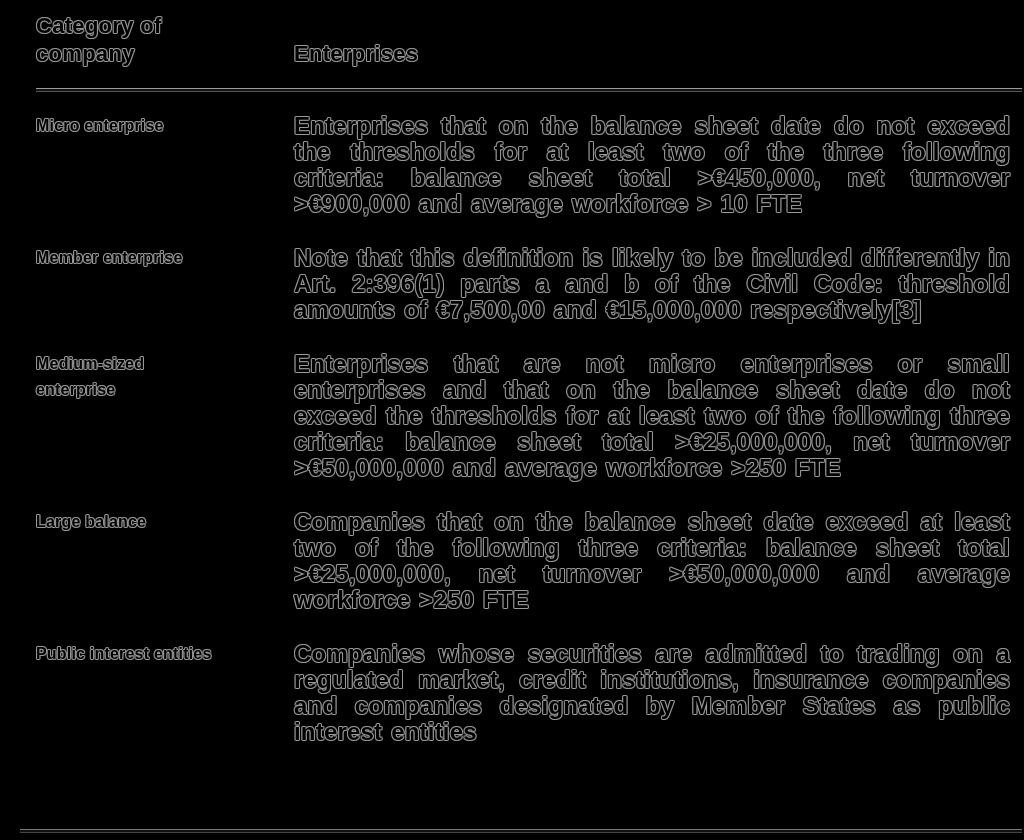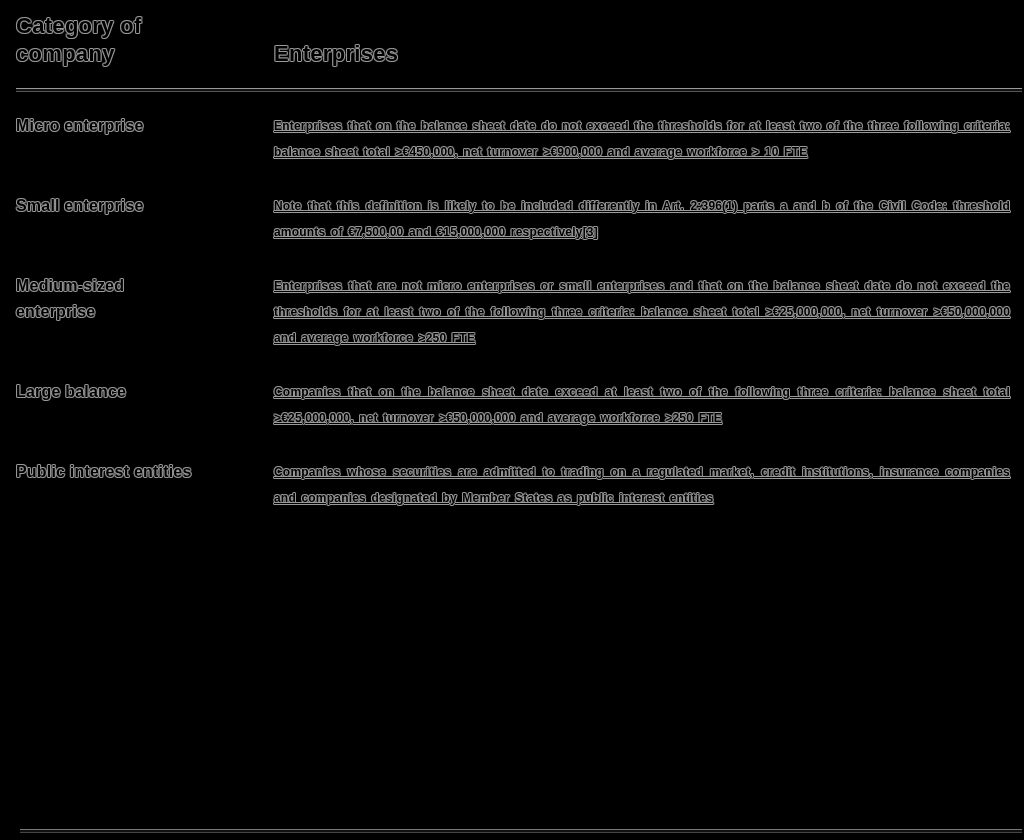--- a/index.html
+++ b/index.html
@@ -19,7 +19,7 @@
     box-sizing: border-box;
     width: 1024px;
     height: 753px;
-    padding: 12px 14px 0 16px;
+    padding: 12px 14px 0 36px;
   }
   
   .outlined {

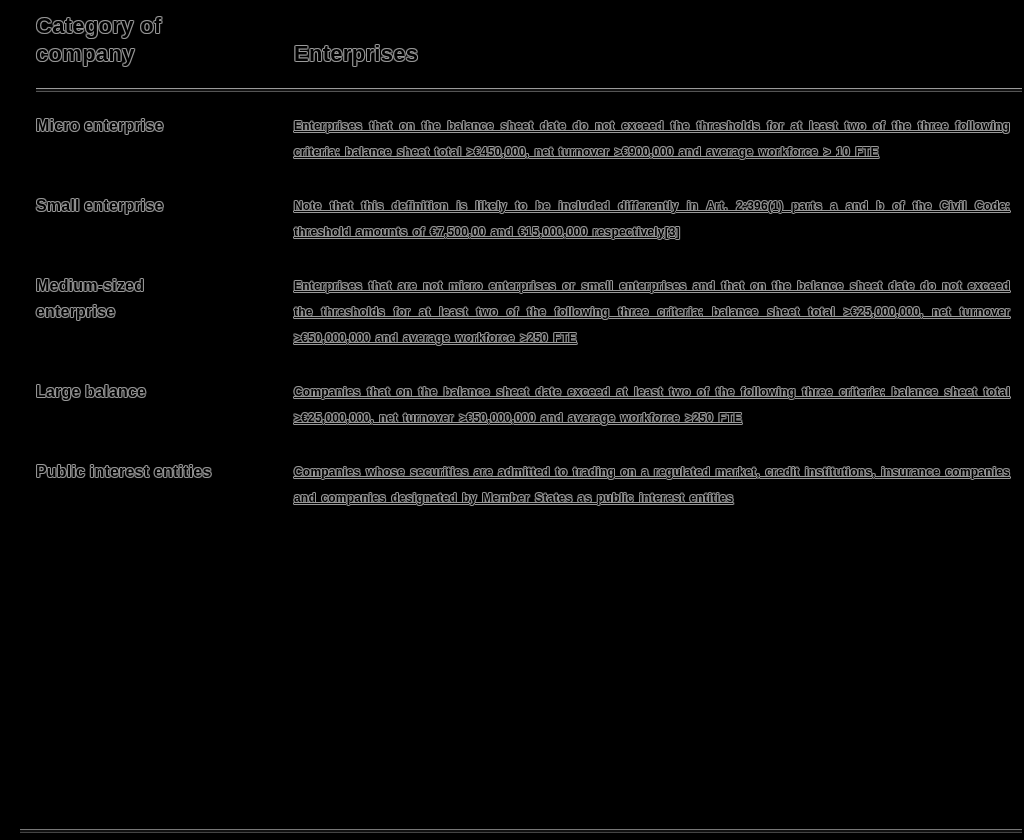--- a/index.html
+++ b/index.html
@@ -77,12 +77,11 @@
   .def { min-width: 0; }
   .para {
     margin: 0 0 26px 0;
-    font-size: 12px;
+    font-size: 24px;
     line-height: 26px;
     letter-spacing: 0.2px;
     word-spacing: 2px;
     text-align: justify;
-    text-decoration: underline;
   }
   .para:last-child { margin-bottom: 0; }
 </style>

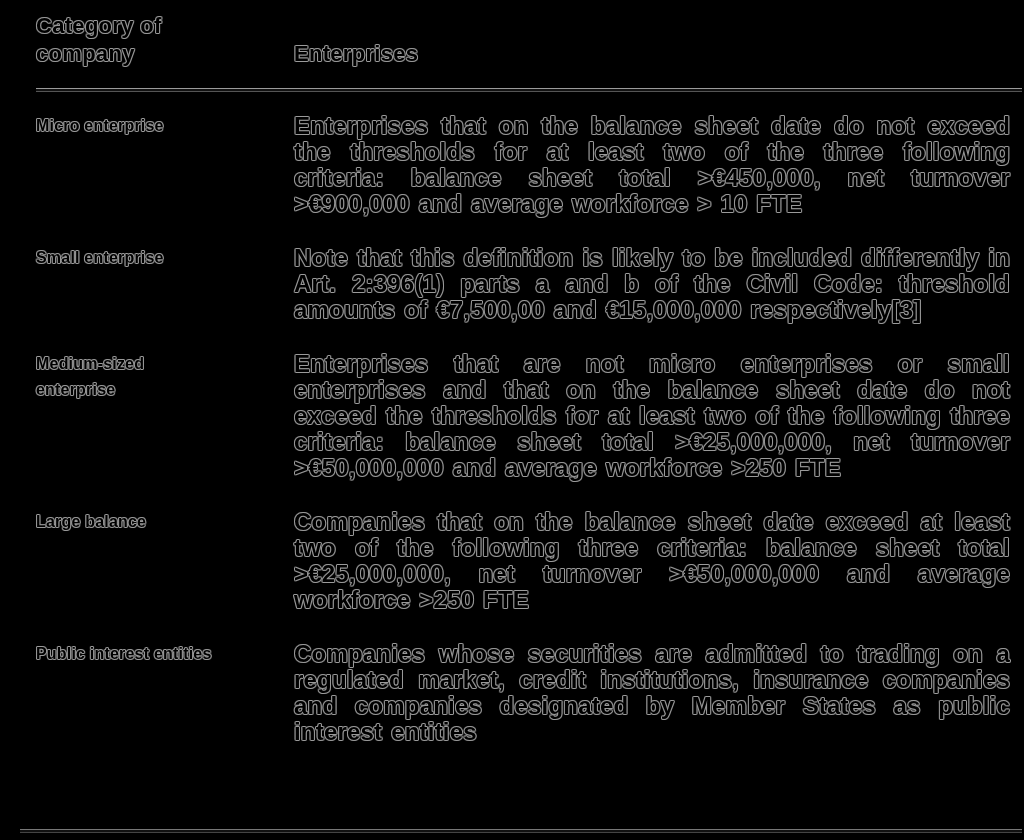--- a/index.html
+++ b/index.html
@@ -106,7 +106,7 @@
   </div>
 
   <div class="row">
-    <div class="cat outlined">Small enterprise</div>
+    <div class="cat outlined">Member enterprise</div>
     <div class="def">
           <p class="para outlined">Note that this definition is likely to be included differently in Art. 2:396(1) parts a and b of the Civil Code: threshold amounts of €7,500,00 and €15,000,000 respectively[3]</p>
         </div>

